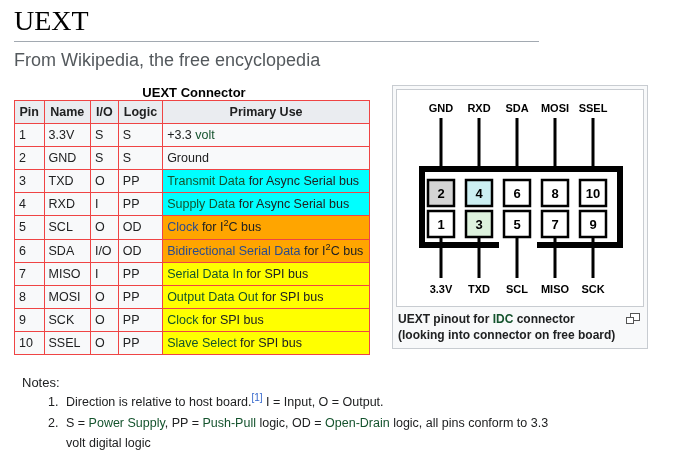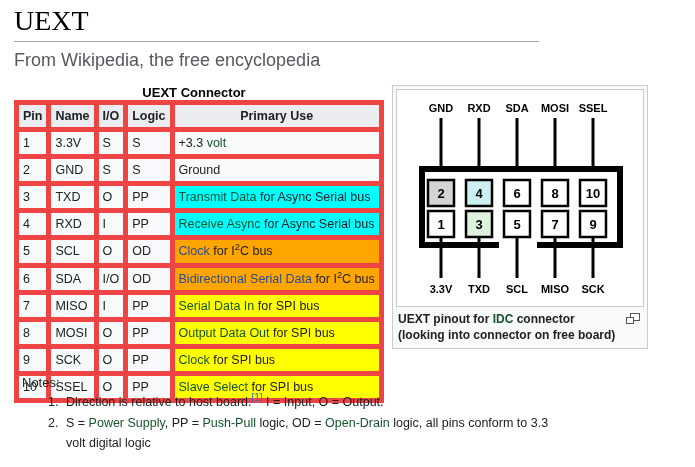--- a/index.html
+++ b/index.html
@@ -71,7 +71,7 @@
   }
   table.pinout th,
   table.pinout td {
-    border: 5px solid #ef4444;
+    border: 1px solid #ef4444;
     padding: 2px 4px;
     line-height: 1.45;
     white-space: nowrap;

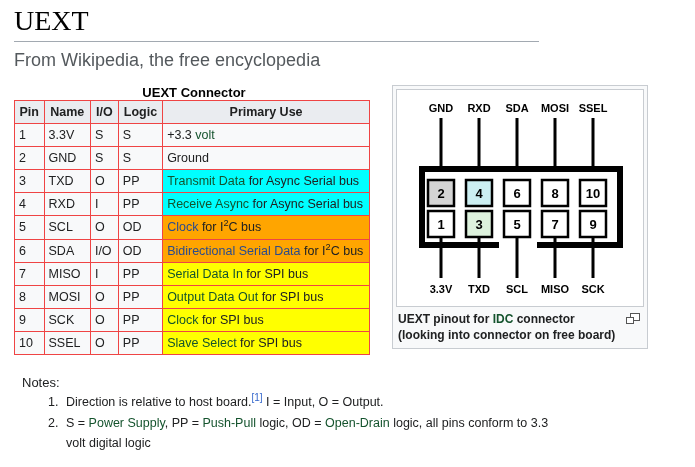--- a/index.html
+++ b/index.html
@@ -206,7 +206,7 @@
               <td class="c-name">RXD</td>
               <td class="c-io">I</td>
               <td class="c-logic">PP</td>
-              <td class="c-use"><a class="wl" href="#">Receive Async</a><span> for Async Serial bus</span></td>
+              <td class="c-use"><a class="wl" href="#">Supply Data</a><span> for Async Serial bus</span></td>
             </tr>
             <tr class="row-orange">
               <td class="c-pin">5</td>

